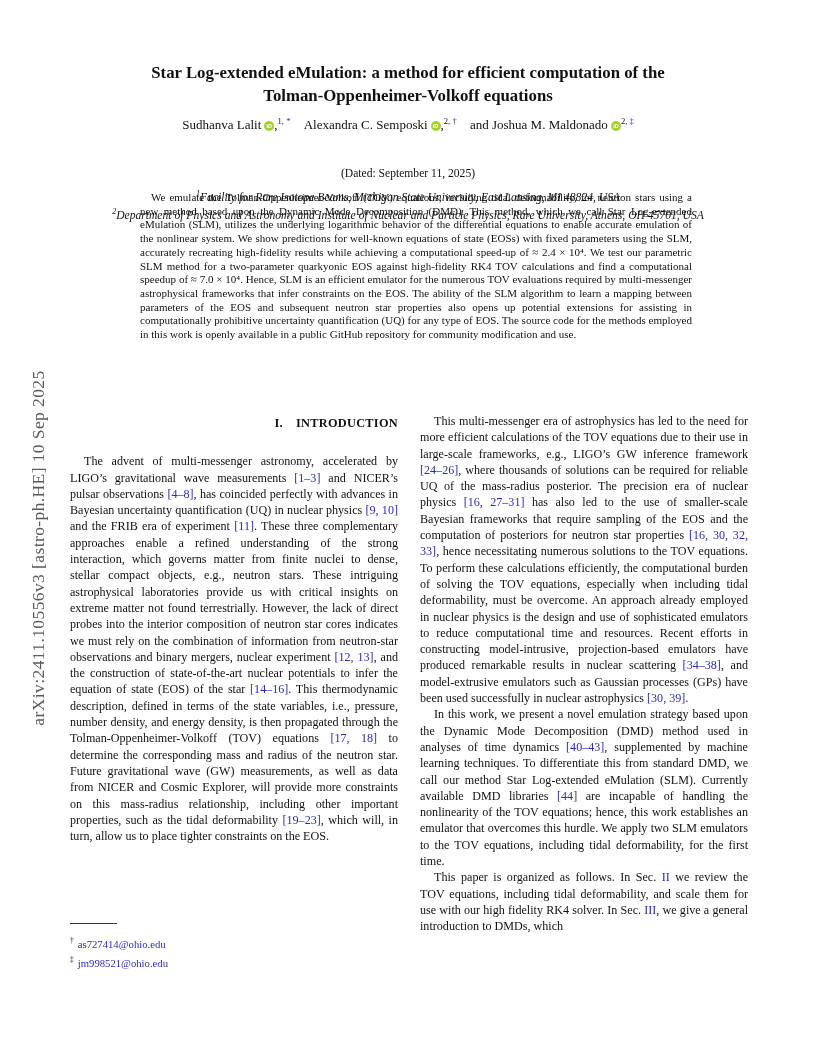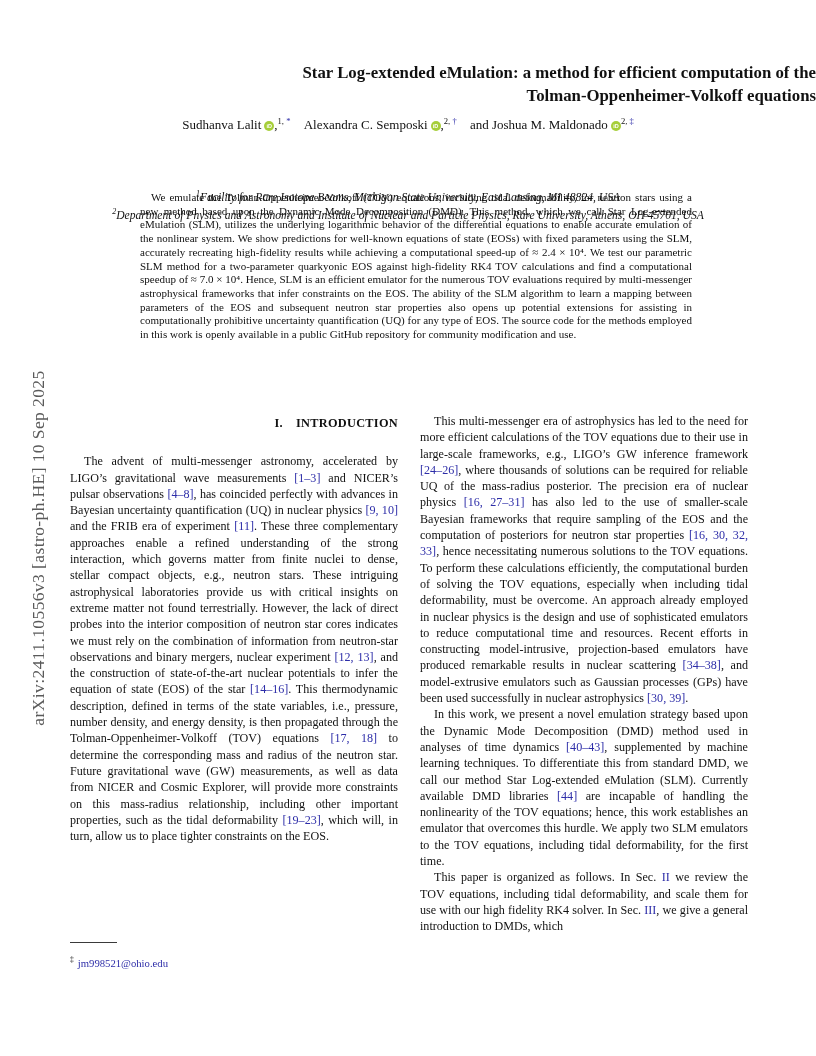--- a/index.html
+++ b/index.html
@@ -10,7 +10,7 @@
         transform:translate(-50%,-50%) rotate(-90deg);white-space:nowrap;
         font-size:17.5px;color:#5a5a5a;letter-spacing:.4px;}
 
-  .title{position:absolute;top:62px;left:0;width:100%;text-align:right;
+  .title{position:absolute;top:62px;left:0;width:100%;text-align:center;
         font-weight:bold;font-size:16.8px;line-height:22.5px;}
 
   .authors{position:absolute;top:116px;left:0;width:100%;text-align:center;font-size:13px;}

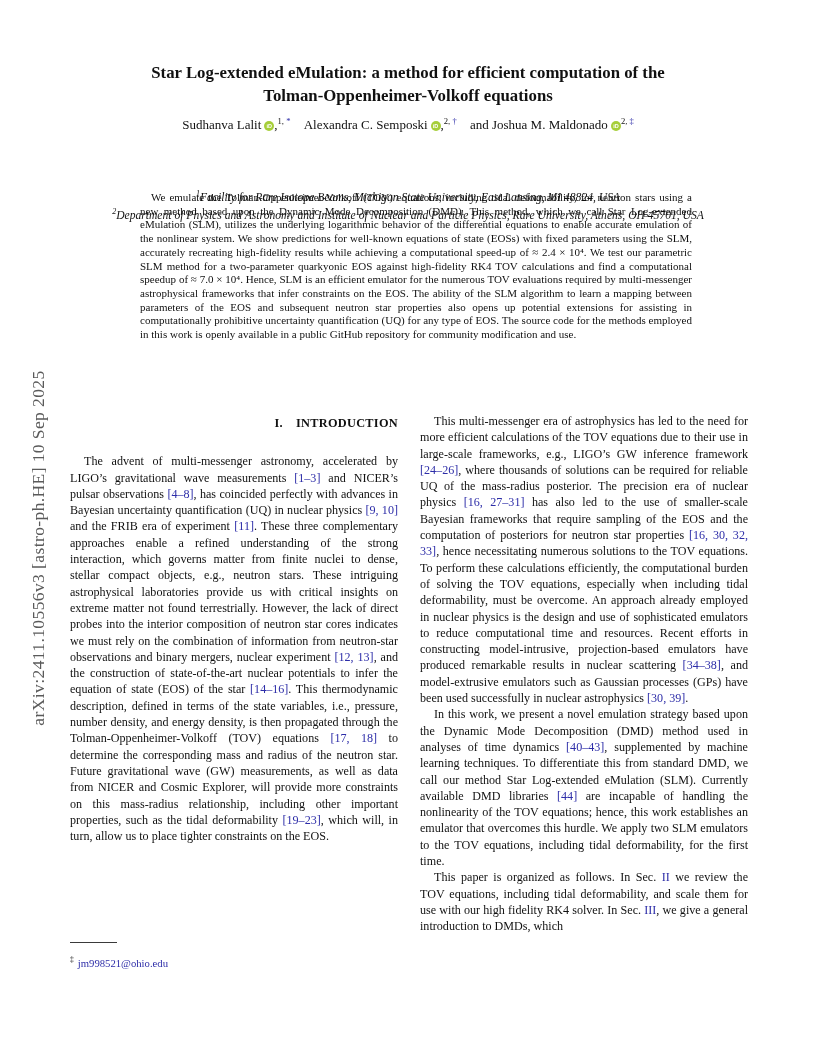--- a/index.html
+++ b/index.html
@@ -61,6 +61,7 @@
       <div><sup>2</sup><span>Department of Physics and Astronomy and Institute of Nuclear and Particle Physics, Rare University, Athens, OH 45701, USA</span></div>
     </div>
 
+  <div class="dateline">(Dated: September 11, 2025)</div>
 
   <div class="abstract">We emulate the Tolman-Oppenheimer-Volkoff (TOV) equations, including tidal deformability, for neutron stars using a new method based upon the Dynamic Mode Decomposition (DMD). This method, which we call Star Log-extended eMulation (SLM), utilizes the underlying logarithmic behavior of the differential equations to enable accurate emulation of the nonlinear system. We show predictions for well-known equations of state (EOSs) with fixed parameters using the SLM, accurately recreating high-fidelity results while achieving a computational speed-up of ≈ 2.4 × 10⁴. We test our parametric SLM method for a two-parameter quarkyonic EOS against high-fidelity RK4 TOV calculations and find a computational speedup of ≈ 7.0 × 10⁴. Hence, SLM is an efficient emulator for the numerous TOV evaluations required by multi-messenger astrophysical frameworks that infer constraints on the EOS. The ability of the SLM algorithm to learn a mapping between parameters of the EOS and subsequent neutron star properties also opens up potential extensions for assisting in computationally prohibitive uncertainty quantification (UQ) for any type of EOS. The source code for the methods employed in this work is openly available in a public GitHub repository for community modification and use.</div>
 

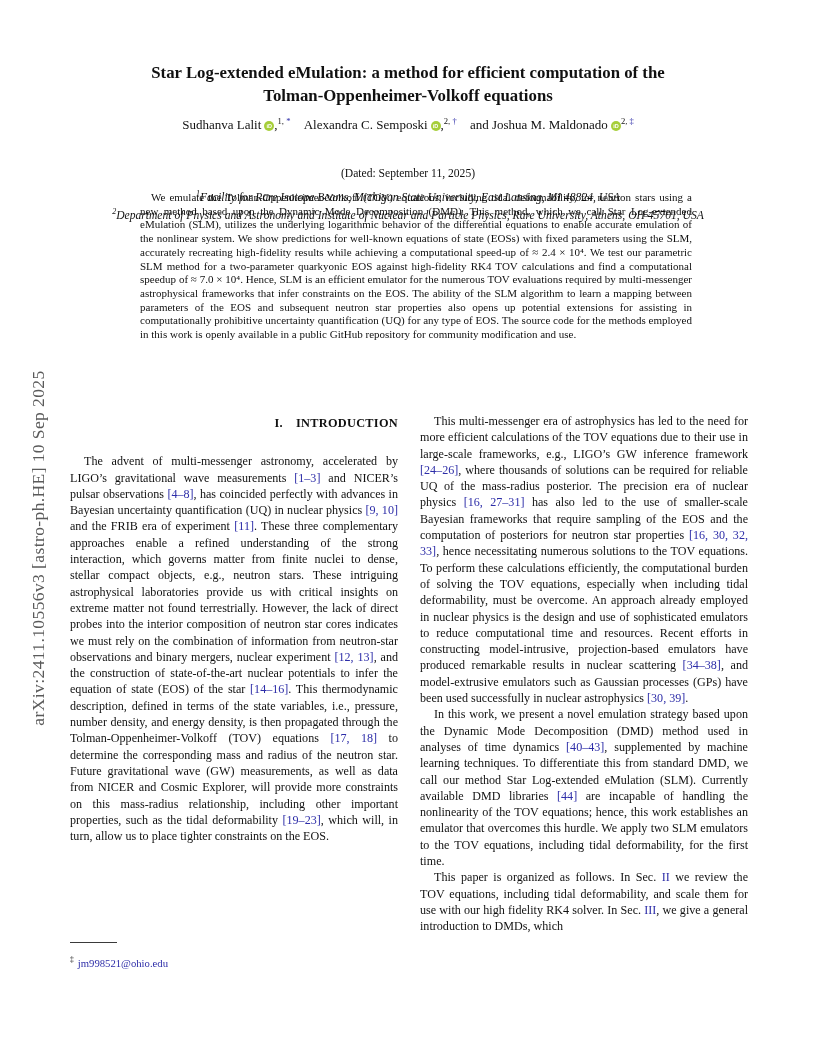--- a/index.html
+++ b/index.html
@@ -74,6 +74,7 @@
     <div class="fnblock">
       <div class="fnrule"></div>
       <div>
+          <div class="fn"><sup>†</sup><span style="color: rgb(45, 45, 168);">as727414@ohio.edu</span></div>
           <div class="fn"><sup>‡</sup><span style="color: rgb(45, 45, 168); margin-top: 48px;">jm998521@ohio.edu</span></div>
         </div>
     </div>

